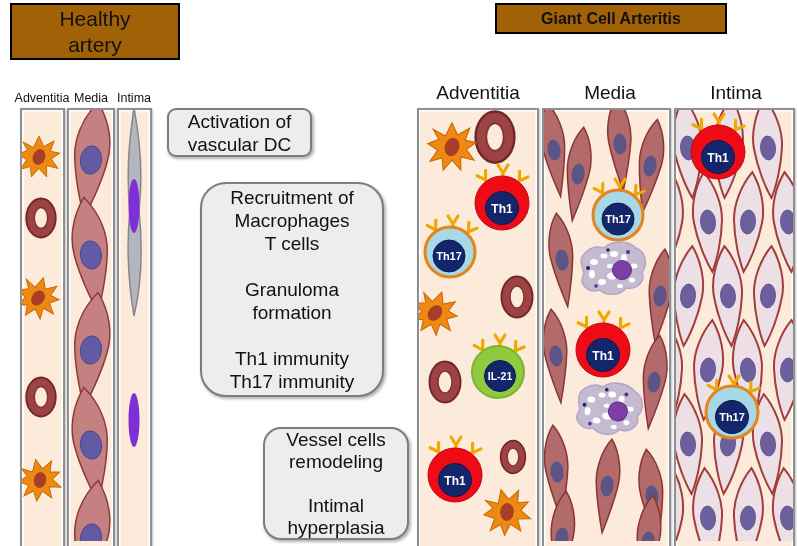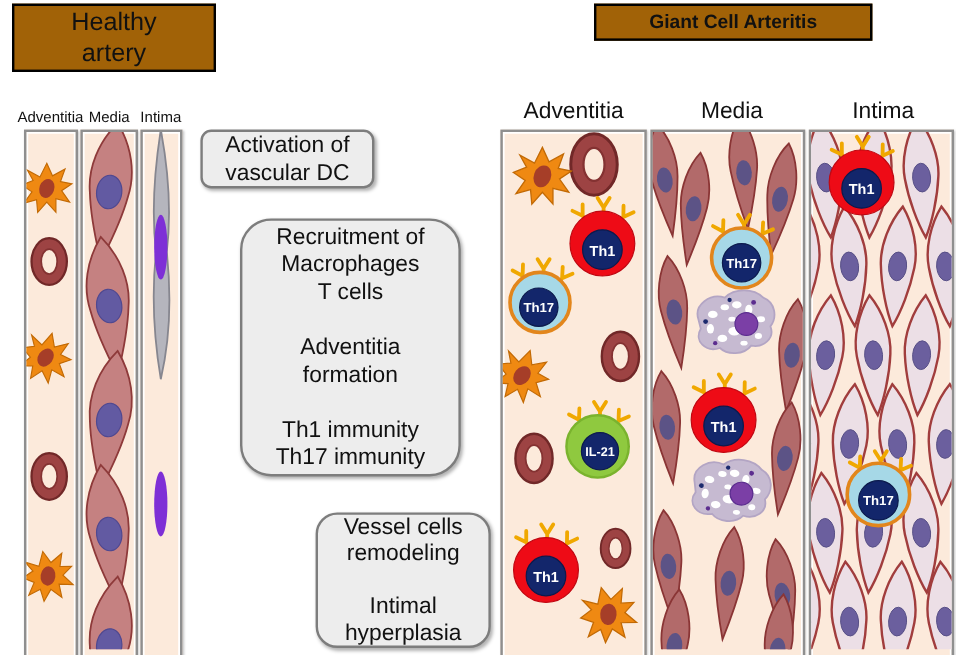--- a/index.html
+++ b/index.html
@@ -155,7 +155,7 @@
 Macrophages
 T cells
 
-Adventitia
+Granuloma
 formation
 
 Th1 immunity

